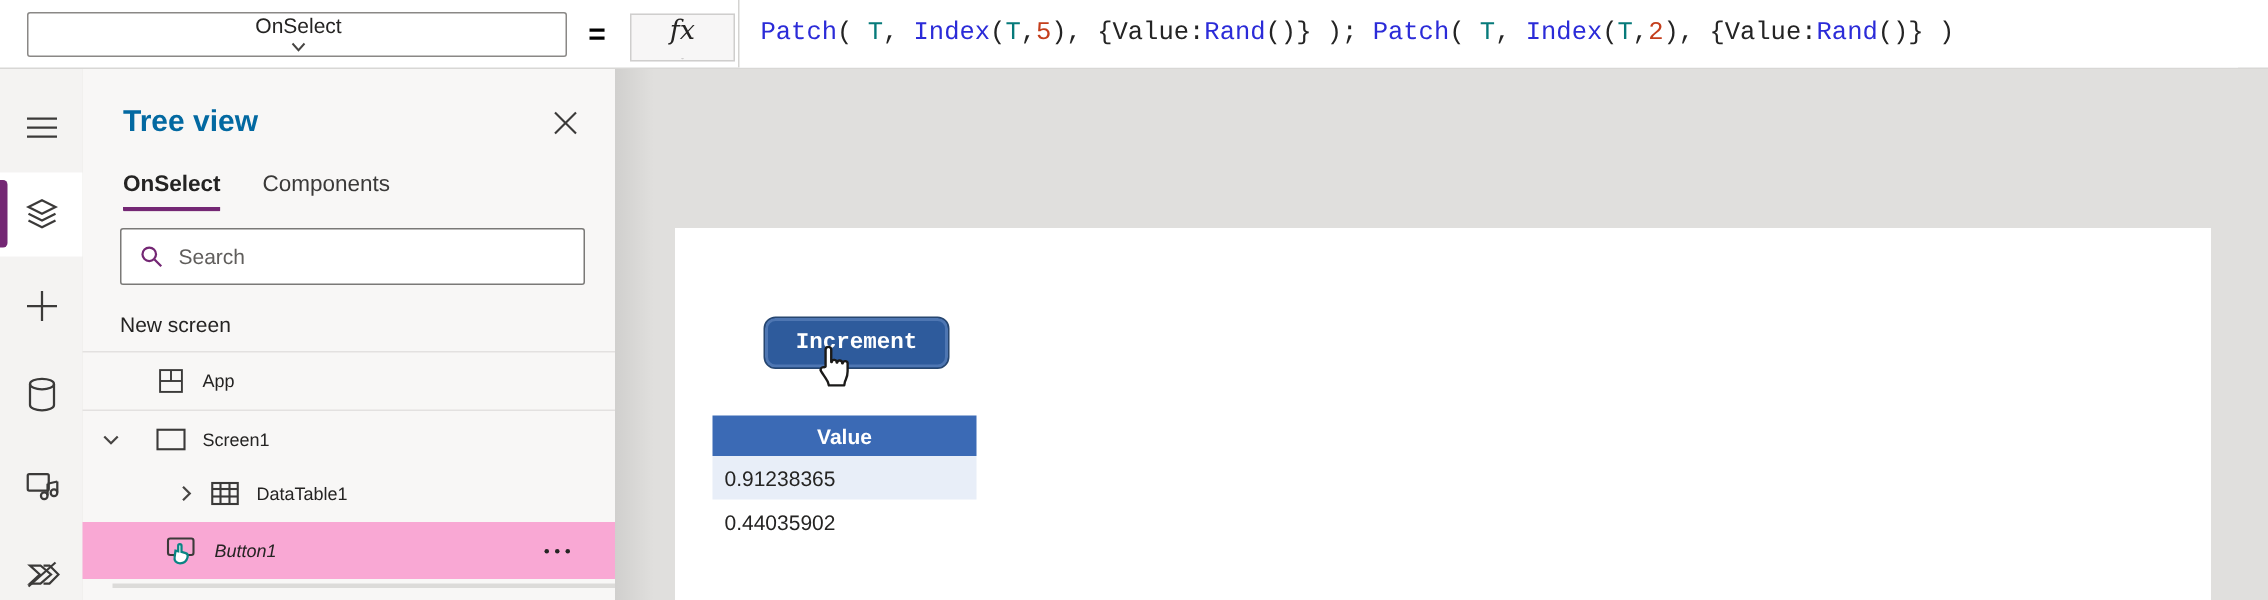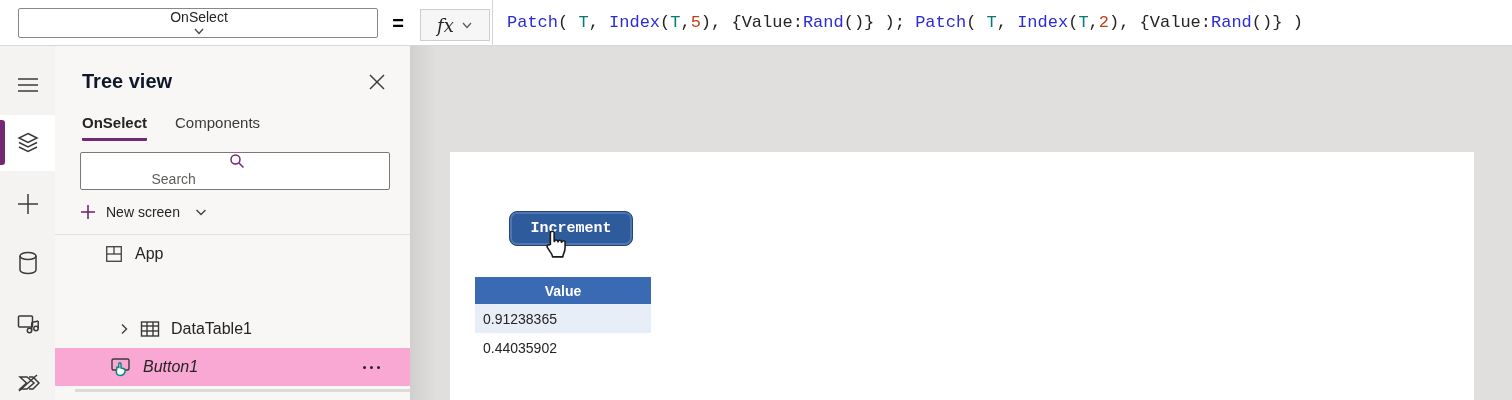--- a/index.html
+++ b/index.html
@@ -15,7 +15,7 @@
   .equals { left:386px; top:0; width:24px; height:46px; display:flex; align-items:center; justify-content:center;
     font-size:20px; font-weight:bold; color:#000; }
   .fx-btn { left:420px; top:9px; width:70px; height:32px; background:#f7f6f6; border:1px solid #cfcecd;
-    display:flex; align-items:center; justify-content:center; gap:7px; cursor:pointer; }
+    display:flex; align-items:center; justify-content:center; gap:7px; cursor:pointer;flex-direction:column; }
   .fx-glyph { font-family:"DejaVu Serif", serif; font-style:italic; font-size:18px; color:#252423; }
   .formula-area { left:492px; top:0; width:1000px; height:45px; background:#fff; border-left:1px solid #d4d3d1;
     display:flex; align-items:center; padding-left:14px; font-family:"Liberation Mono","DejaVu Sans Mono",monospace;

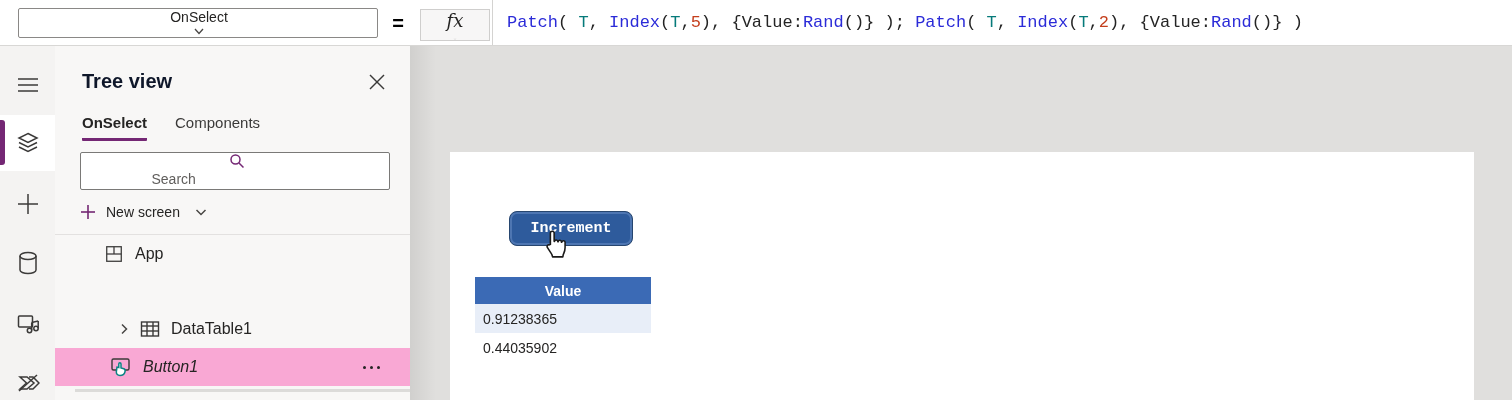--- a/index.html
+++ b/index.html
@@ -31,7 +31,7 @@
 
   
   .panel { left:55px; top:46px; width:355px; height:354px; background:#f8f7f6; }
-  .panel-title { position:absolute; left:27px; top:24px; font-size:20px; font-weight:bold; color:#0f172a; }
+  .panel-title { position:absolute; left:27px; top:24px; font-size:20px; font-weight:bold; color:#0369a1; }
   .close-x { position:absolute; left:312px; top:26px; width:20px; height:20px; cursor:pointer; }
   .tabs { position:absolute; left:27px; top:68px; display:flex; gap:28px; font-size:15px; }
   .tab { cursor:pointer; padding-bottom:7px; color:#3b3a39; }

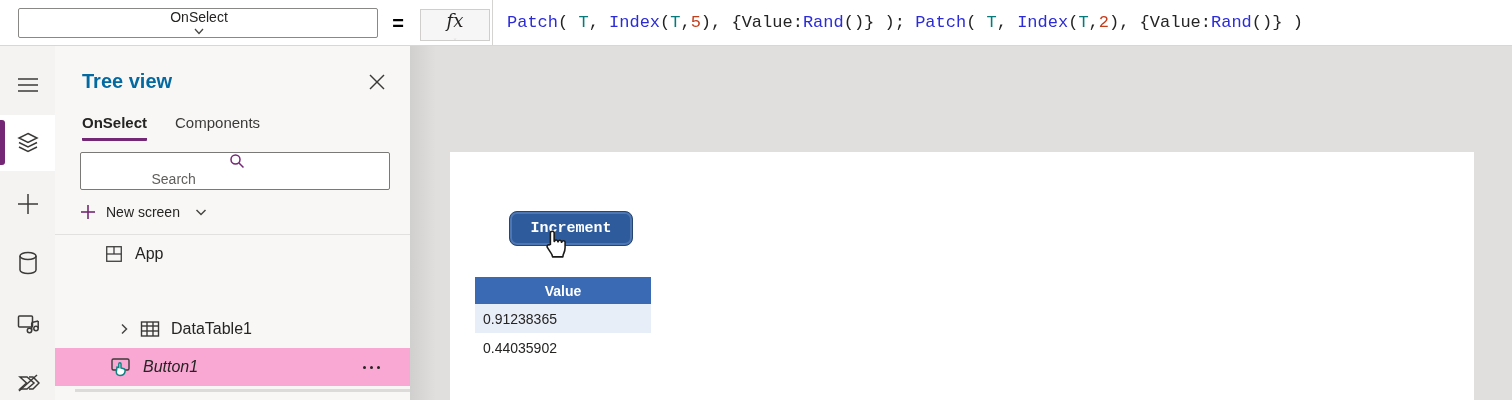--- a/index.html
+++ b/index.html
@@ -37,7 +37,7 @@
   .tab { cursor:pointer; padding-bottom:7px; color:#3b3a39; }
   .tab.active { font-weight:bold; color:#252423; border-bottom:3px solid #742774; border-radius:1px; }
   .searchbox { position:absolute; left:25px; top:106px; width:310px; height:38px; background:#fff;
-    border:1px solid #7a7977; border-radius:2px; display:flex; align-items:center; padding:0 8px 0 12px;flex-direction:column; }
+    border:1px solid #7a7977; border-radius:2px; display:flex; align-items:center; padding:0 8px 0 12px; }
   .searchbox input { border:none; outline:none; flex:1; font-size:14px; margin-left:10px; background:transparent;
     font-family:"Liberation Sans",sans-serif; color:#252423; }
   .searchbox input::placeholder { color:#605e5c; }

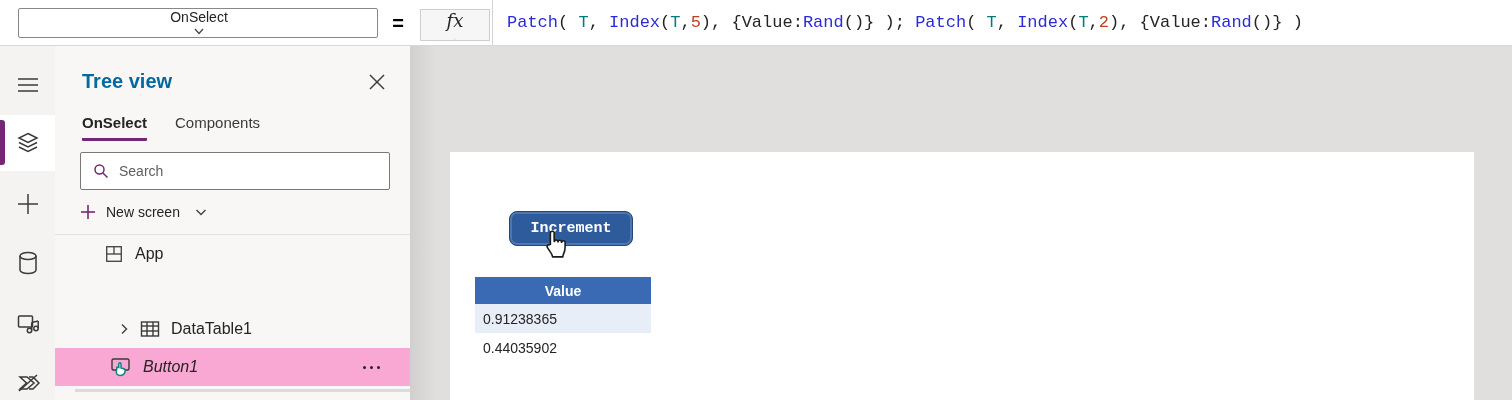--- a/index.html
+++ b/index.html
@@ -42,7 +42,7 @@
     font-family:"Liberation Sans",sans-serif; color:#252423; }
   .searchbox input::placeholder { color:#605e5c; }
   .newscreen { position:absolute; left:25px; top:152px; height:28px; display:flex; align-items:center; gap:10px;
-    font-size:14px; cursor:pointer; }
+    font-size:14px; cursor:pointer;flex-direction:column; }
   .tree-row { position:absolute; left:0; width:355px; height:38px; display:flex; align-items:center; font-size:16px; cursor:pointer; }
   .tree-row svg.glyph { stroke:#3b3a39; fill:none; stroke-width:1.4; }
   .chev { stroke:#484644; fill:none; stroke-width:1.5; }

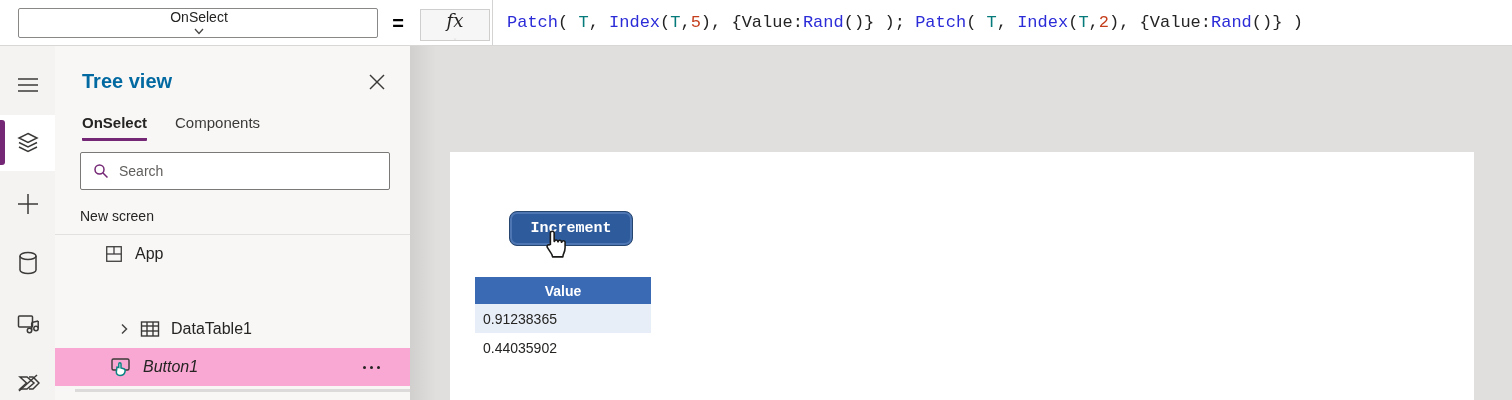--- a/index.html
+++ b/index.html
@@ -43,7 +43,7 @@
   .searchbox input::placeholder { color:#605e5c; }
   .newscreen { position:absolute; left:25px; top:152px; height:28px; display:flex; align-items:center; gap:10px;
     font-size:14px; cursor:pointer;flex-direction:column; }
-  .tree-row { position:absolute; left:0; width:355px; height:38px; display:flex; align-items:center; font-size:16px; cursor:pointer; }
+  .tree-row { position:absolute; left:0; width:355px; height:38px; display:flex; align-items:center; font-size:12px; cursor:pointer; }
   .tree-row svg.glyph { stroke:#3b3a39; fill:none; stroke-width:1.4; }
   .chev { stroke:#484644; fill:none; stroke-width:1.5; }
   .row-app      { top:188px; border-top:1px solid #e3e1e0; }

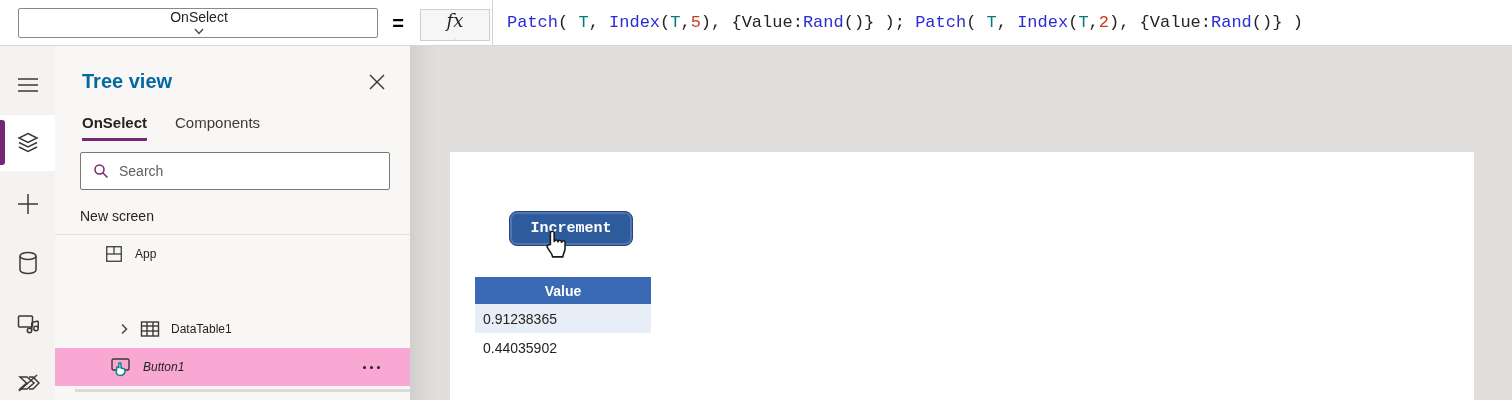--- a/index.html
+++ b/index.html
@@ -180,6 +180,15 @@
     <span style="margin-left:11px">App</span>
   </div>
 
+  <div class="tree-row row-screen1">
+    <svg width="14" height="14" viewBox="0 0 14 14" style="margin-left:12px">
+      <polyline class="chev" points="2.5,5 7,9.5 11.5,5"></polyline>
+    </svg>
+    <svg class="glyph" width="22" height="18" viewBox="0 0 22 18" style="margin-left:22px">
+      <rect x="2" y="2.5" width="18" height="13"></rect>
+    </svg>
+    <span style="margin-left:10px">Screen1</span>
+  </div>
 
   <div class="tree-row row-datatable">
     <svg width="14" height="14" viewBox="0 0 14 14" style="margin-left:62px">

